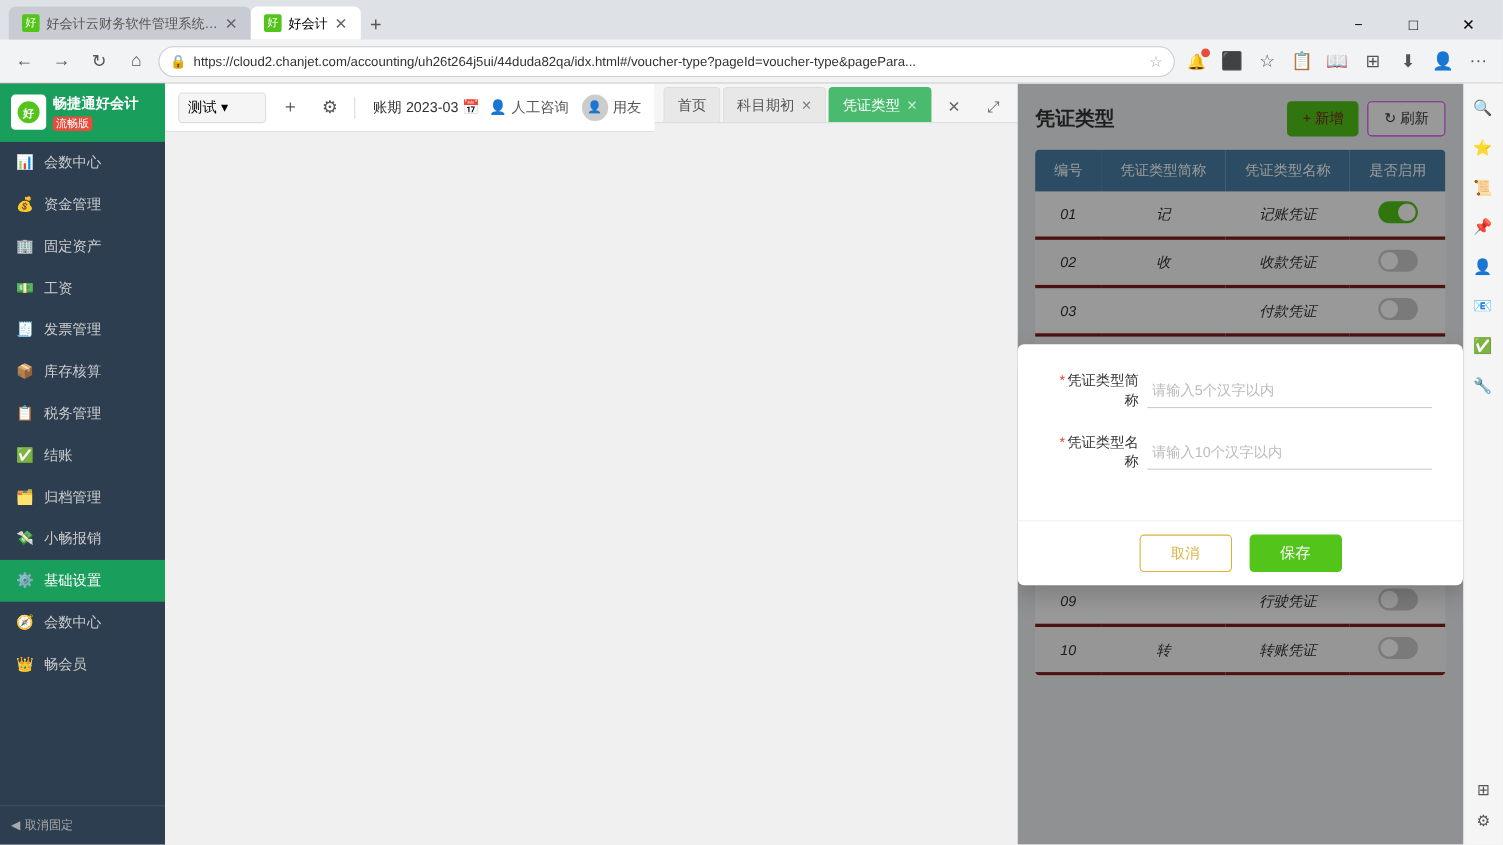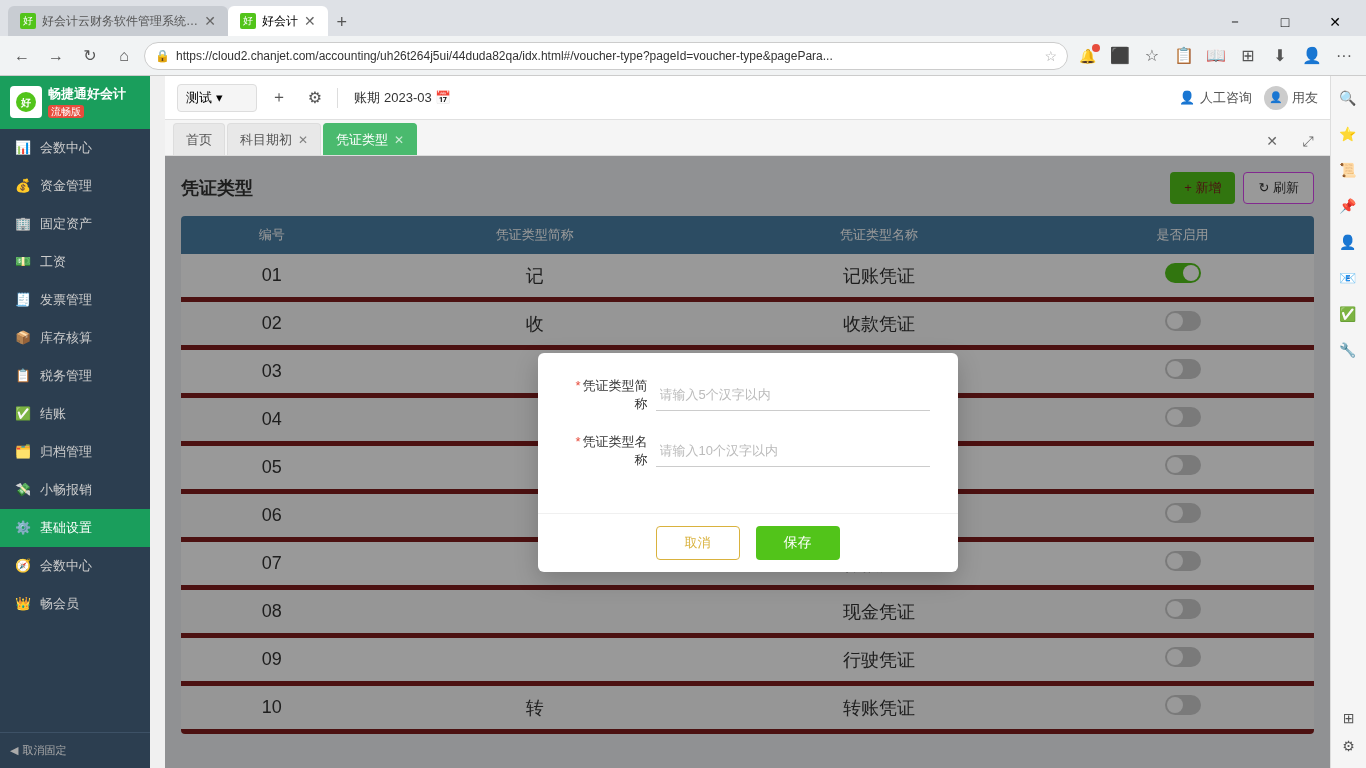--- a/index.html
+++ b/index.html
@@ -44,7 +44,7 @@
     .cancel-pin { font-size: 11px; color: #aaa; cursor: pointer; display: flex; align-items: center; gap: 4px; }
 
     
-    .main-content { flex: 1; display: flex; flex-direction: column; overflow: hidden; padding-left: 15px; }
+    .main-content { flex: 1; display: flex; flex-direction: row; overflow: hidden; }
 
     
     .top-toolbar { height: 44px; background: #fff; border-bottom: 1px solid #e0e0e0; display: flex; align-items: center; padding: 0 12px; gap: 8px; }

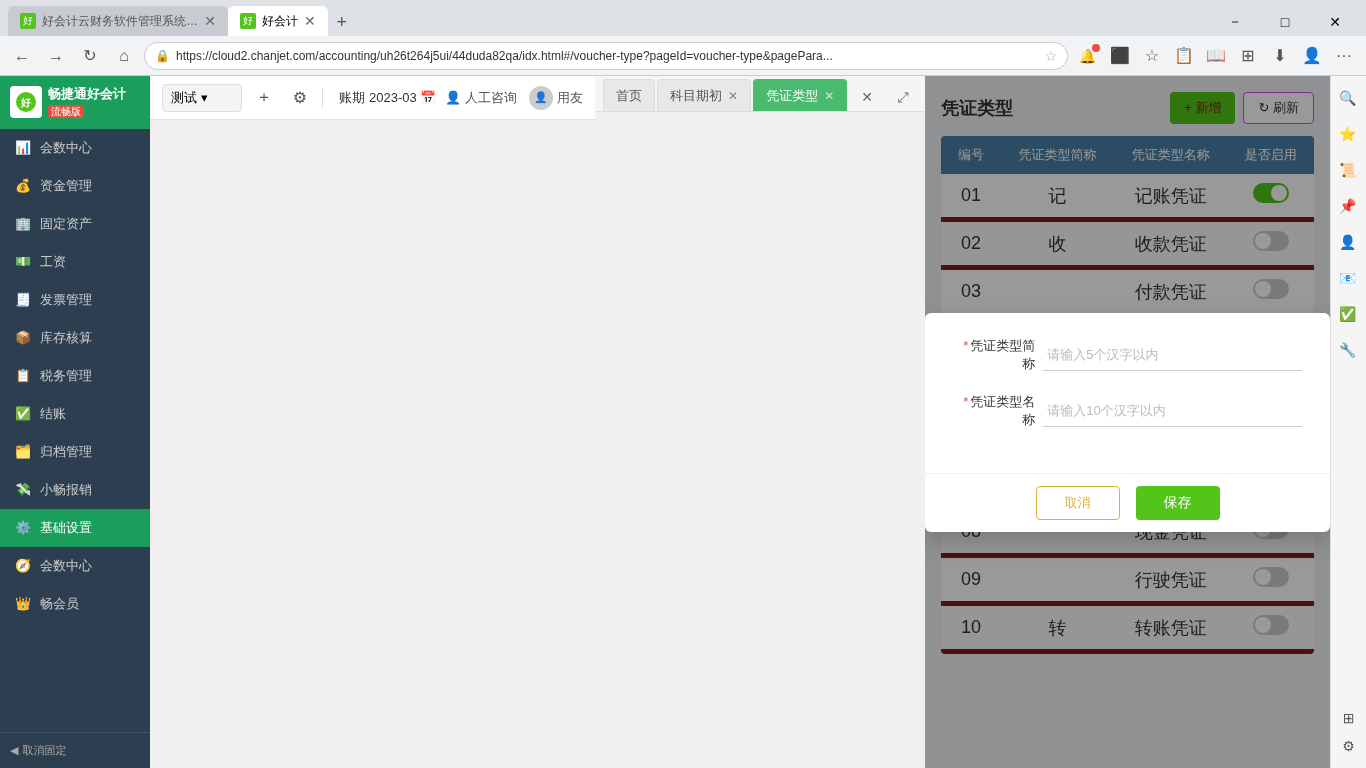--- a/index.html
+++ b/index.html
@@ -78,7 +78,7 @@
     .data-table { width: 100%; border-collapse: collapse; background: #fff; border-radius: 4px; overflow: hidden; }
     .table-header { background: #4a7fa5; color: #fff; }
     .table-header th { padding: 10px 16px; text-align: center; font-size: 13px; font-weight: normal; }
-    .table-row td { padding: 9px 16px; text-align: center; font-size: 18px; color: #333; border-bottom: 5px solid #7f1d1d; }
+    .table-row td { padding: 9px 16px; text-align: center; font-size: 13px; color: #333; border-bottom: 3px solid #7f1d1d; font-style: italic; }
     .table-row:nth-child(even) { background: #fafafa; }
 
     

